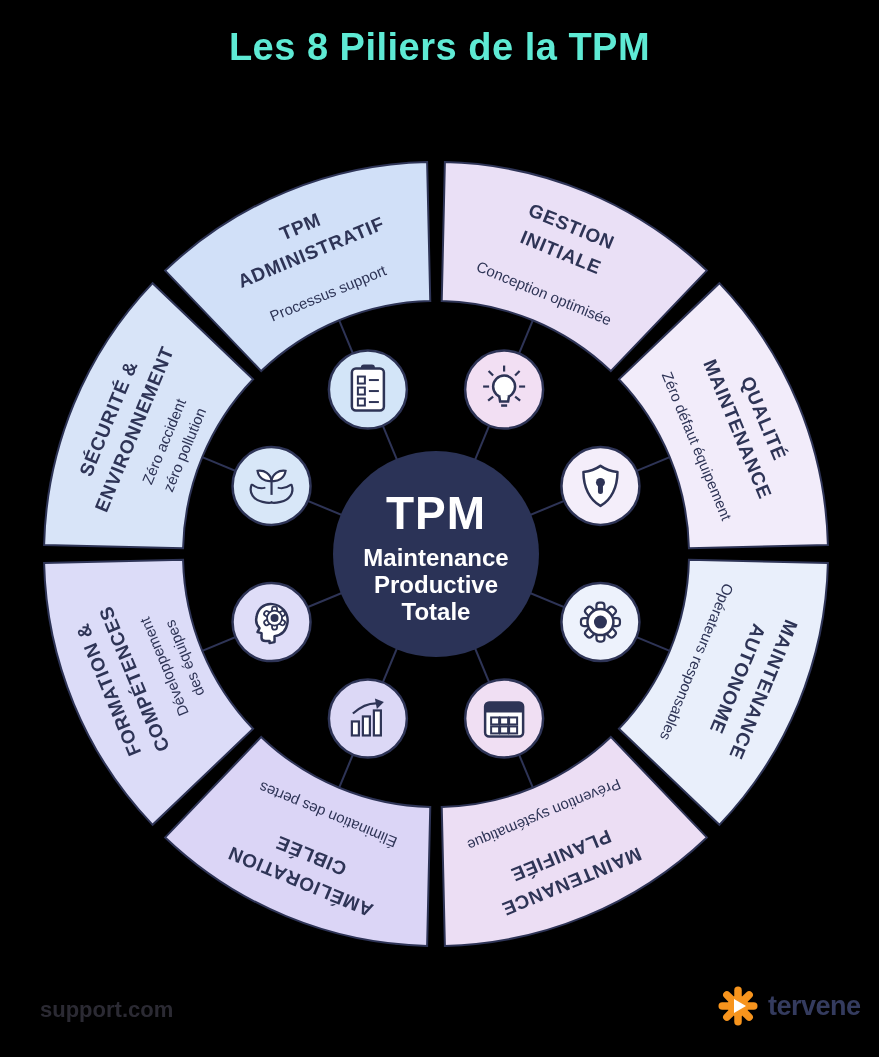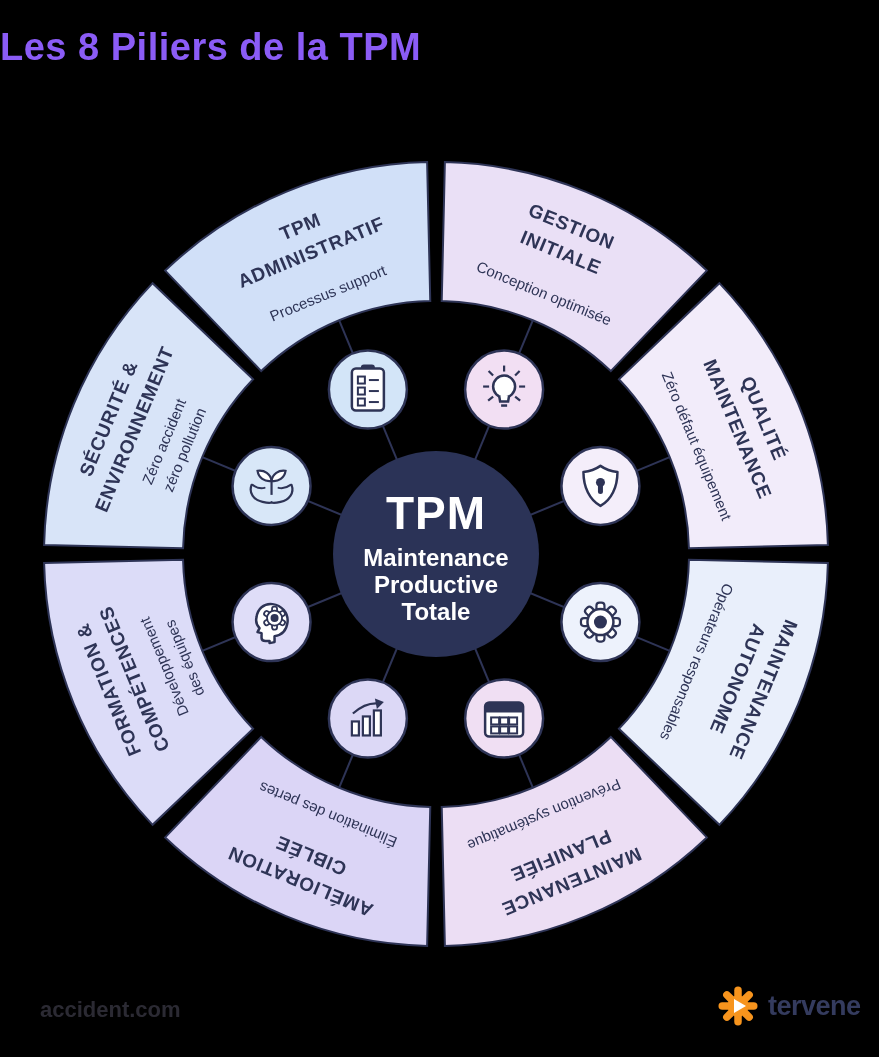--- a/index.html
+++ b/index.html
@@ -5,8 +5,8 @@
   html,body{margin:0;padding:0;background:#000;}
   #stage{position:relative;width:879px;height:1057px;background:#000;overflow:hidden;
          font-family:"Liberation Sans",sans-serif;}
-  #page-title{position:absolute;top:26px;left:0;width:879px;
-    font-size:38px;font-weight:800;color:#8b5cf6;letter-spacing:0.5px;}
+  #page-title{position:absolute;top:26px;left:0;width:879px;text-align:center;
+    font-size:38px;font-weight:800;color:#5eead4;letter-spacing:0.5px;}
   #wheel{position:absolute;left:0;top:0;}
   text{font-family:"Liberation Sans",sans-serif;}
   .seg-title{font-size:19px;font-weight:bold;fill:#2e3456;letter-spacing:0.8px;}

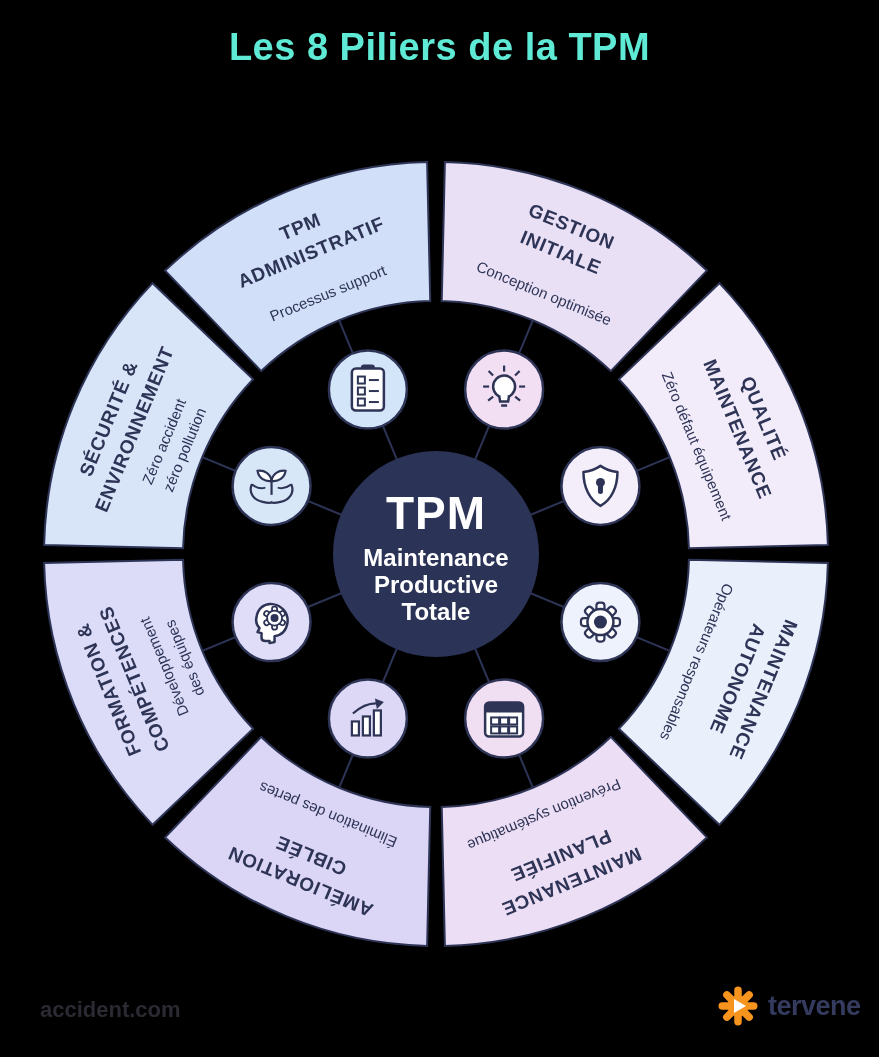--- a/index.html
+++ b/index.html
@@ -174,7 +174,7 @@
         <text x="436" y="277" text-anchor="middle" class="seg-sub">Processus support</text>
       </g>
     </svg>
-  <div id="website-url">accident.com</div>
+  <div id="website-url">support.com</div>
   <svg id="brand-logo" viewBox="-26 -24 160 48">
     <g id="logo-icon">
         <rect x="-3.75" y="-19.5" width="7.5" height="13" rx="3.75" transform="rotate(0)" fill="#f7941d"></rect>

